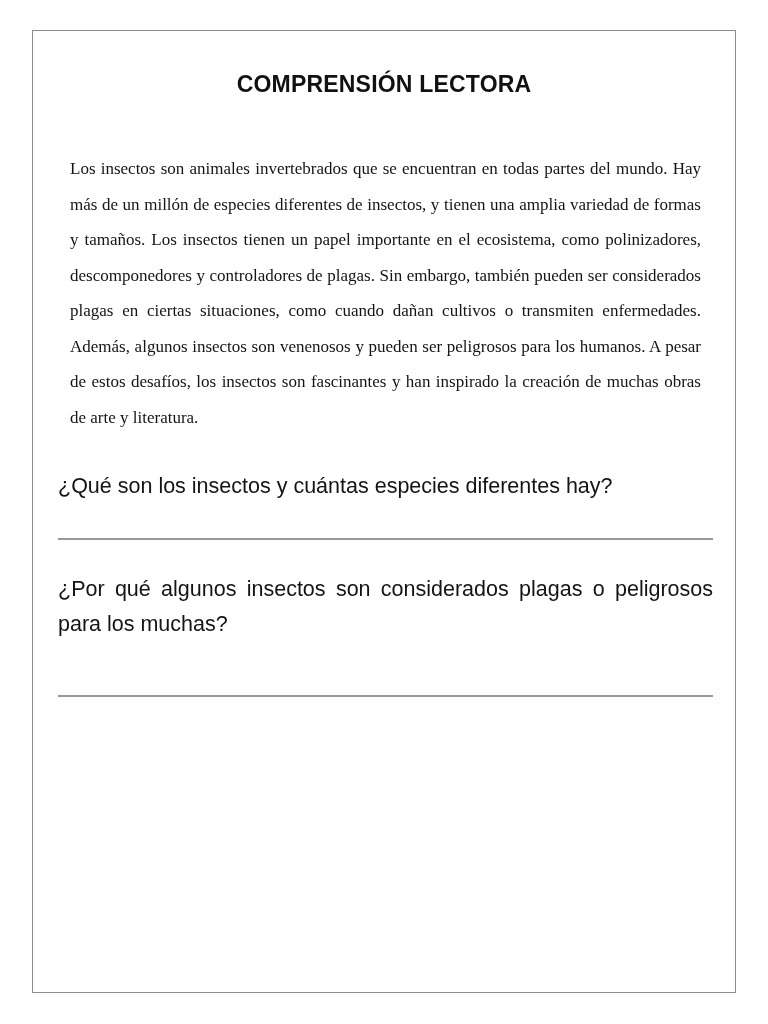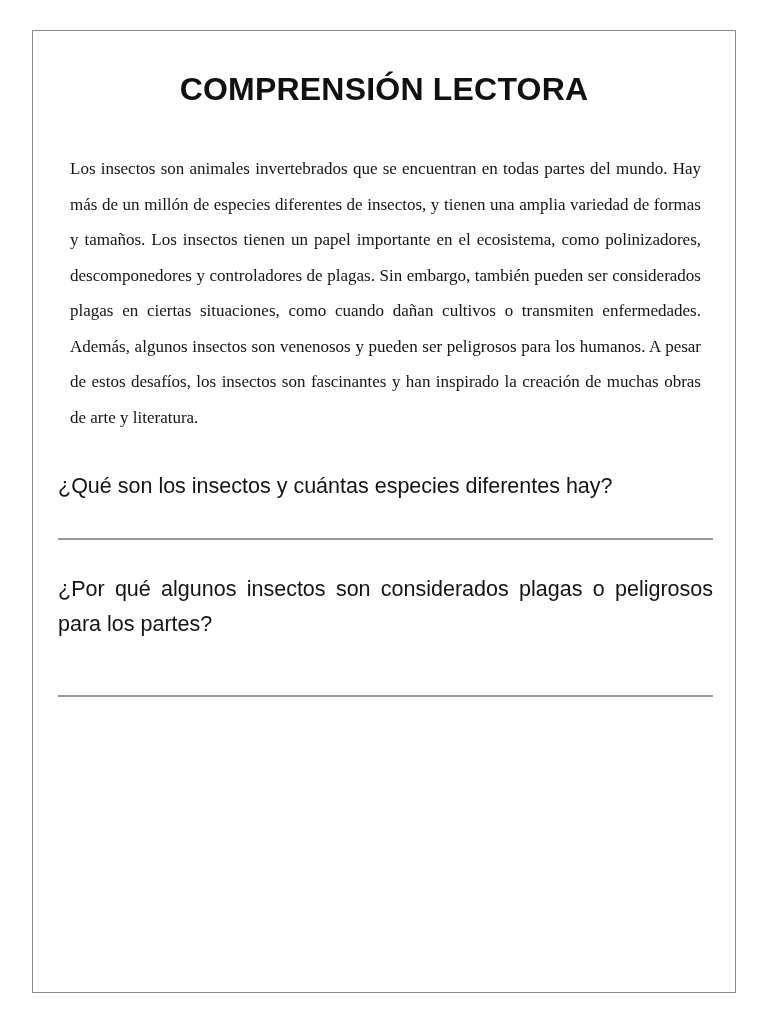--- a/index.html
+++ b/index.html
@@ -43,7 +43,7 @@
     right: 0;
     top: 40px;
     text-align: center;
-    font-size: 32px;
+    font-size: 23px;
     font-weight: bold;
     letter-spacing: 0.2px;
     color: #111111;

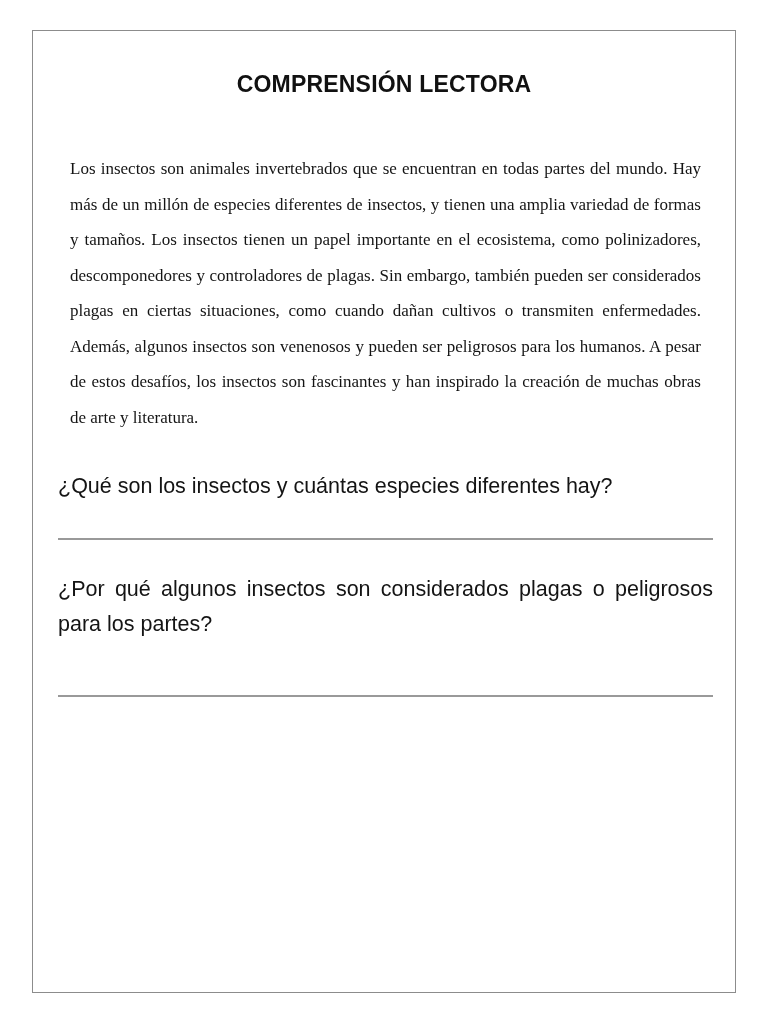--- a/index.html
+++ b/index.html
@@ -143,7 +143,7 @@
 
       <div class="q2-block-spacer"></div>
 
-      <p class="question">¿Por qué algunos insectos son considerados plagas o peligrosos para los partes?</p>
+      <p class="question">¿Por qué algunos insectos son considerados plagas o peligrosos para los muchas?</p>
 
       <div class="q2-rule-spacer"></div>
       <hr class="answer-rule">

